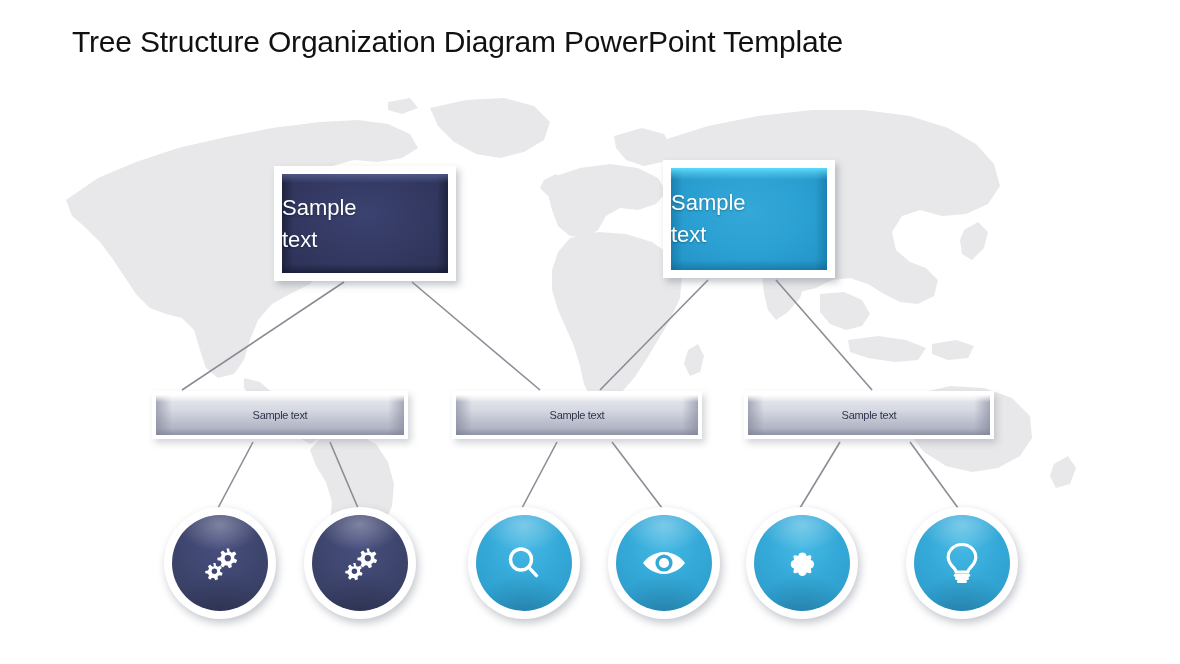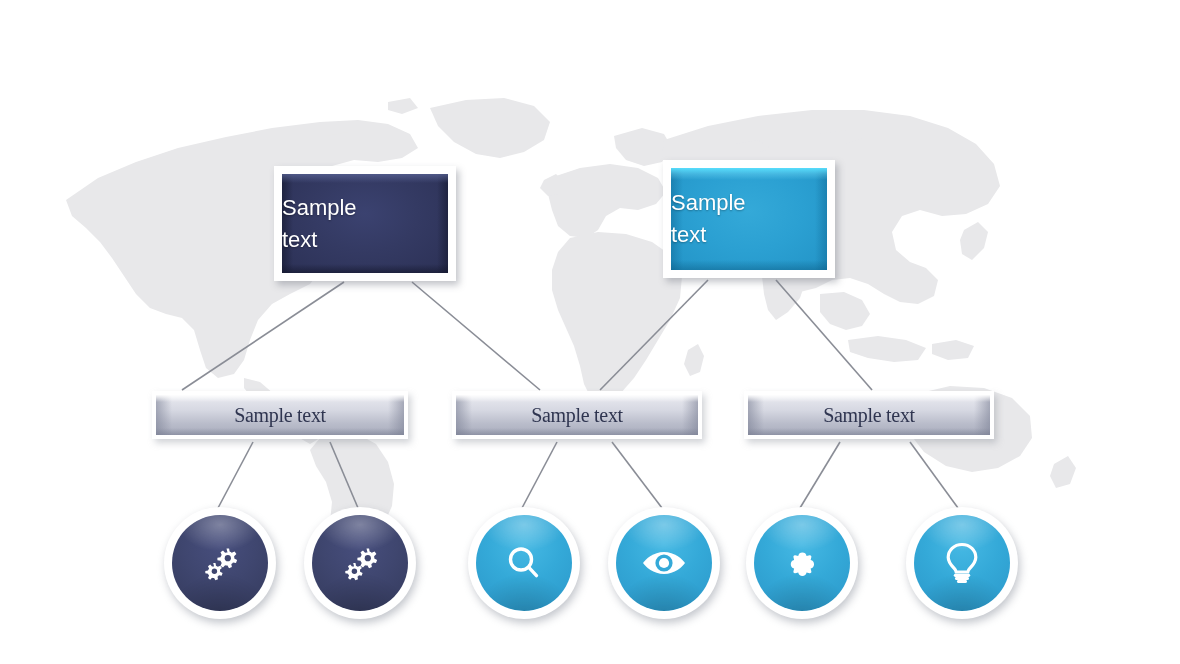--- a/index.html
+++ b/index.html
@@ -289,6 +289,7 @@
     </g>
   </svg>
 
+  <div id="slide-title">Tree Structure Organization Diagram PowerPoint Template</div>
 
   <div class="topbox-wrap" id="box-dark-wrap">
     <div class="topbox" id="box-dark">

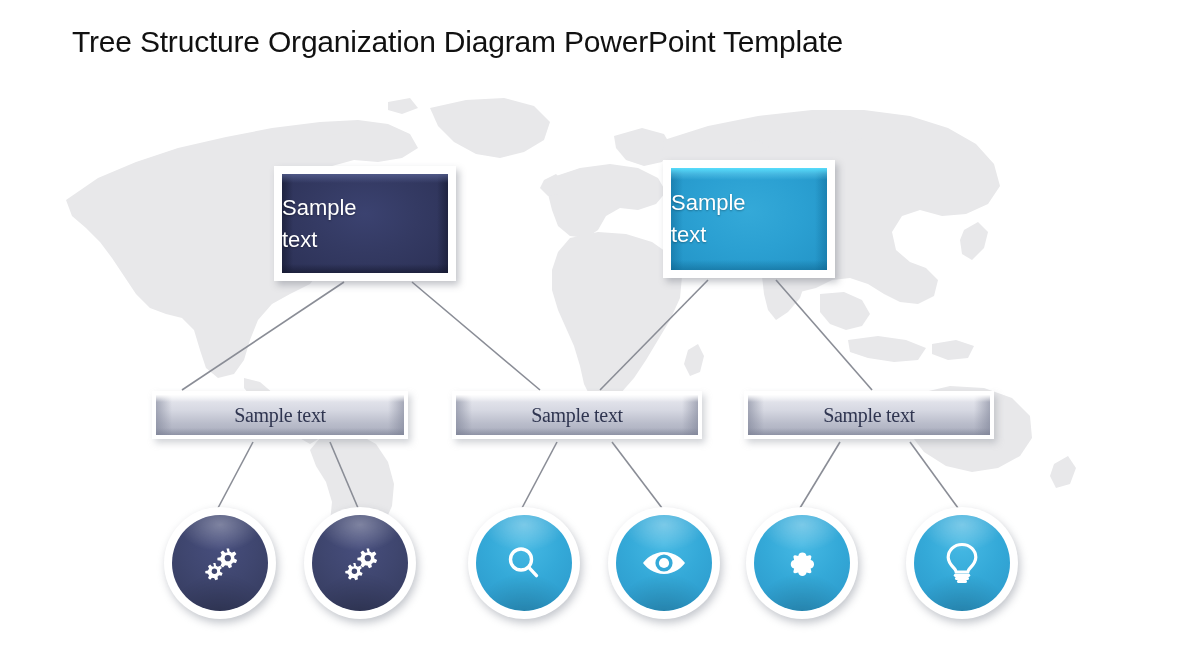--- a/index.html
+++ b/index.html
@@ -147,8 +147,8 @@
     align-items: center;
     justify-content: center;
     color: #2f3550;
-    font-size: 20px;
-    font-family: Liberation Serif, serif;
+    font-size: 11px;
+    font-family: Liberation Sans, sans-serif;
     letter-spacing: -0.3px;
   }
   #bar-1-wrap { left: 152px; top: 391px; width: 256px; height: 48px; }

